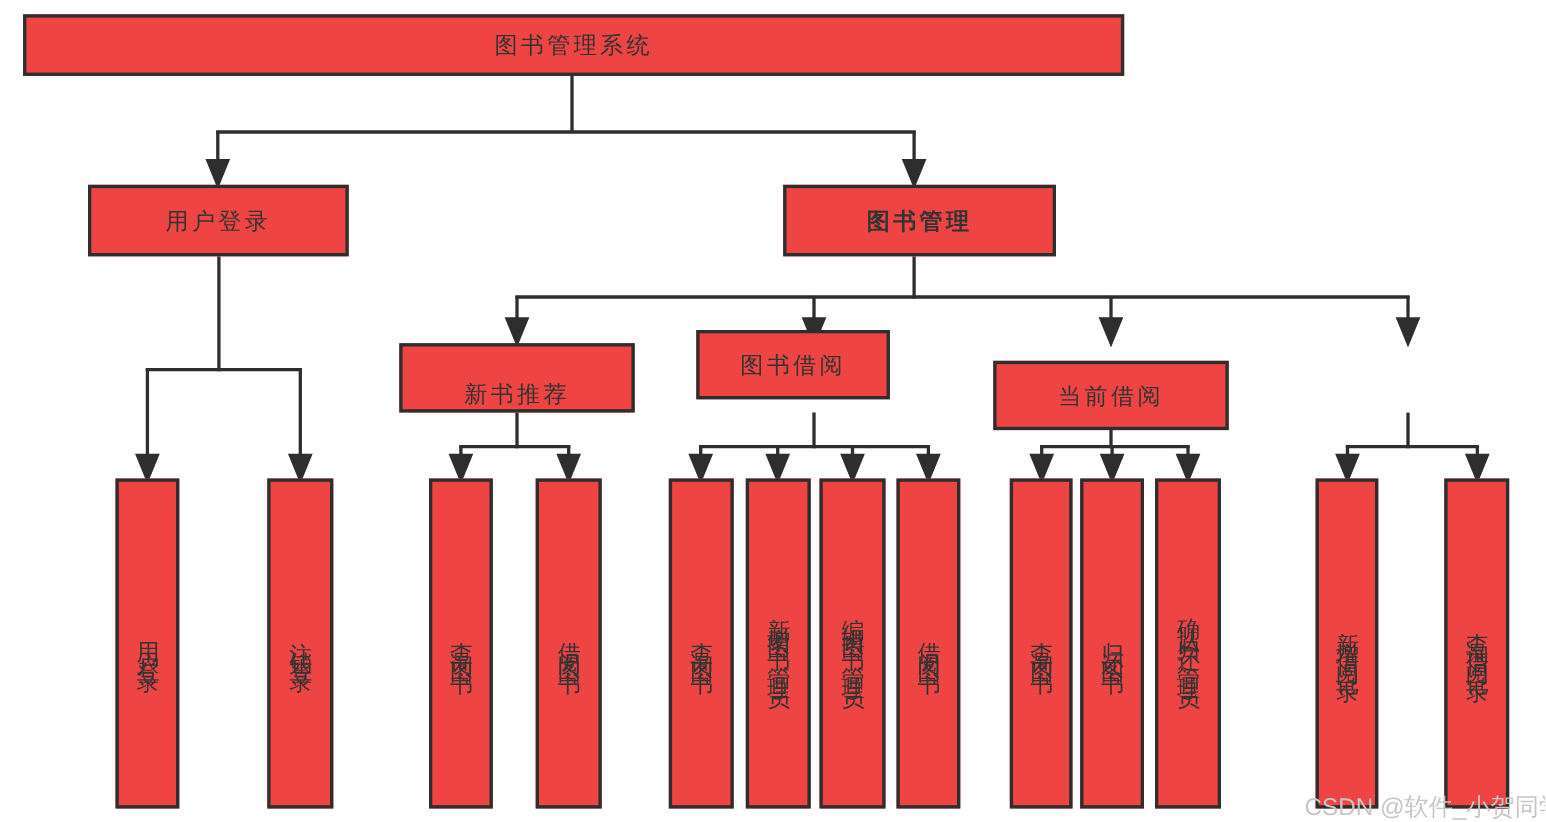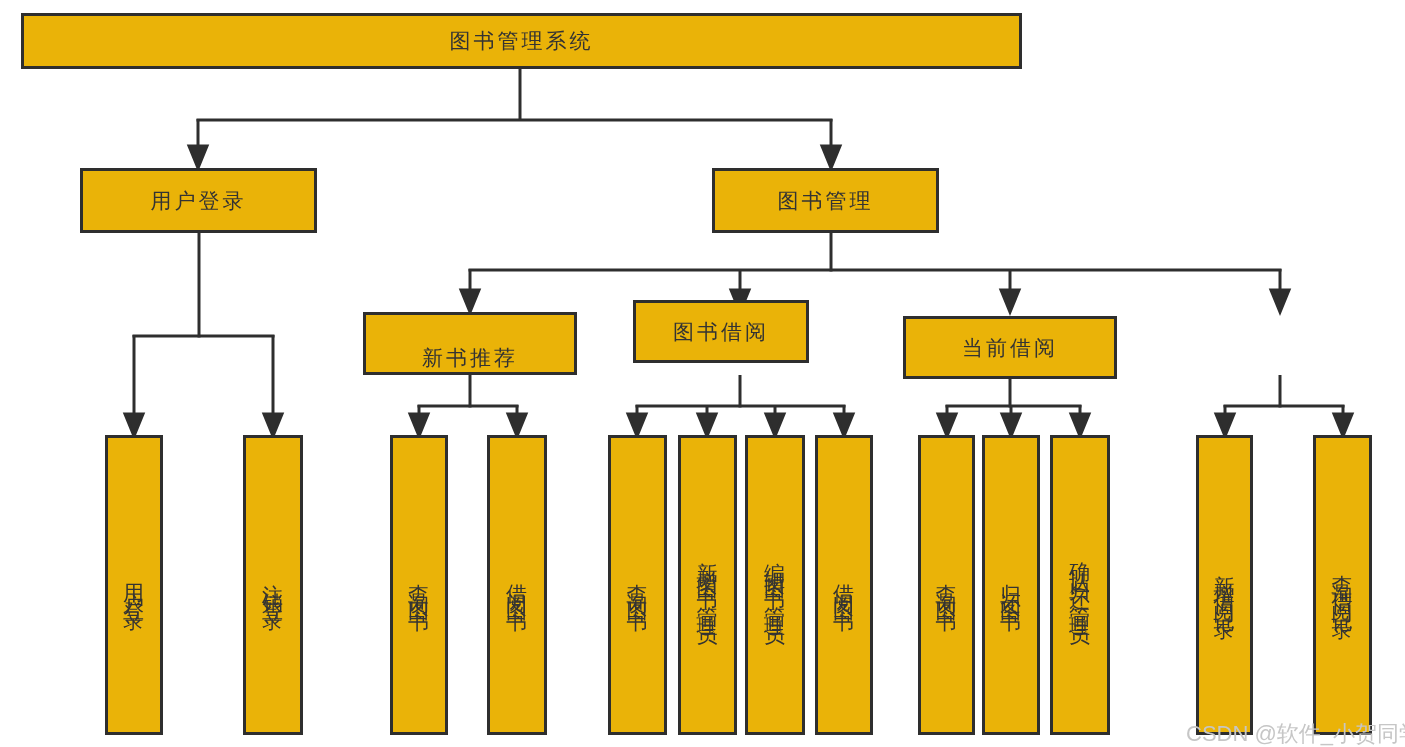--- a/index.html
+++ b/index.html
@@ -19,7 +19,7 @@
   .node {
     position: absolute;
     box-sizing: border-box;
-    background: #eab308;
+    background: #ef4444;
     border: 3px solid #2e2e2e;
     display: flex;
     align-items: center;

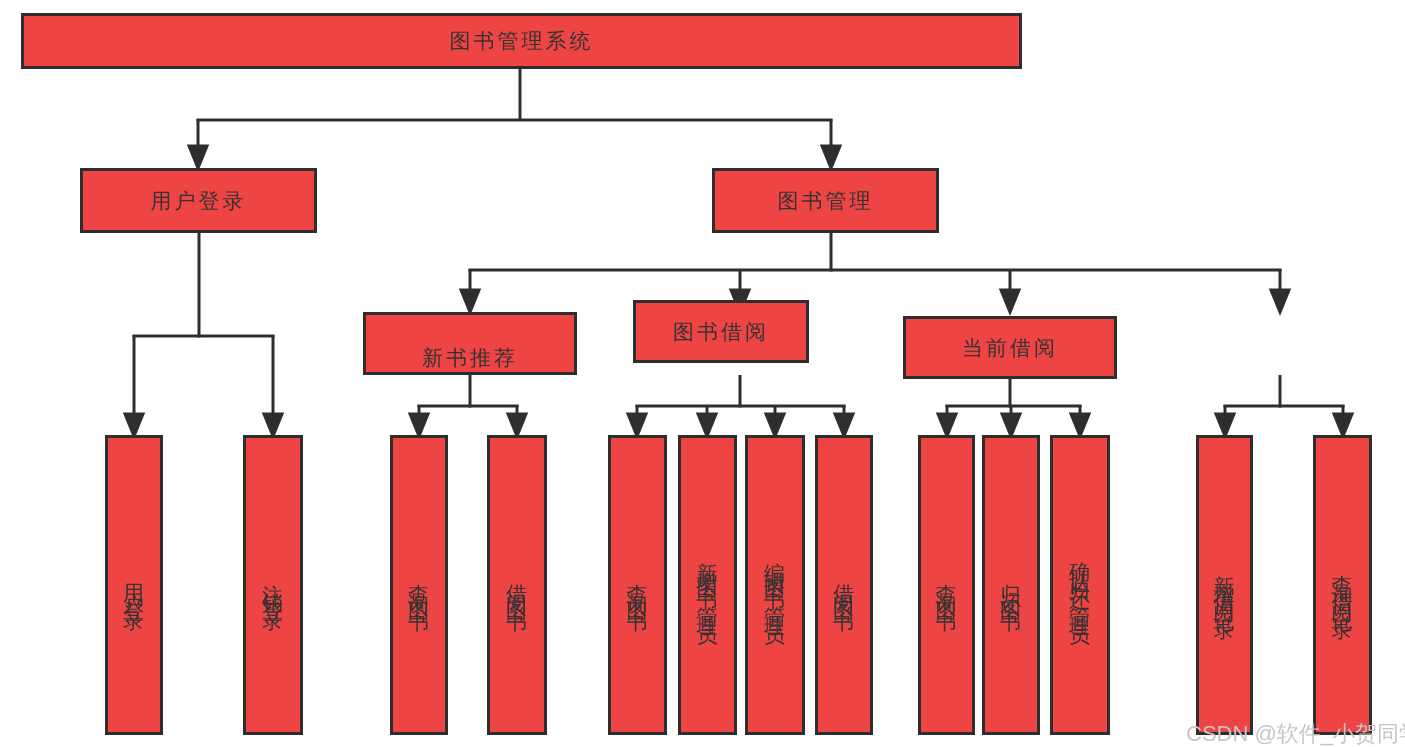--- a/index.html
+++ b/index.html
@@ -43,7 +43,7 @@
   #n-root          { left: 21px;   top: 13px;  width: 1001px; height: 56px; }
   
   #n-user-login    { left: 80px;   top: 168px; width: 237px;  height: 65px; }
-  #n-book-mgmt     { left: 712px;  top: 168px; width: 227px;  height: 65px; }
+  #n-book-mgmt     { left: 712px;  top: 168px; width: 248px;  height: 65px; font-weight: bold; }
   
   #n-new-book      { left: 363px;  top: 312px; width: 214px;  height: 63px; align-items: flex-end; }
   #n-book-borrow   { left: 633px;  top: 300px; width: 176px;  height: 63px; font-family: Liberation Serif, serif; }

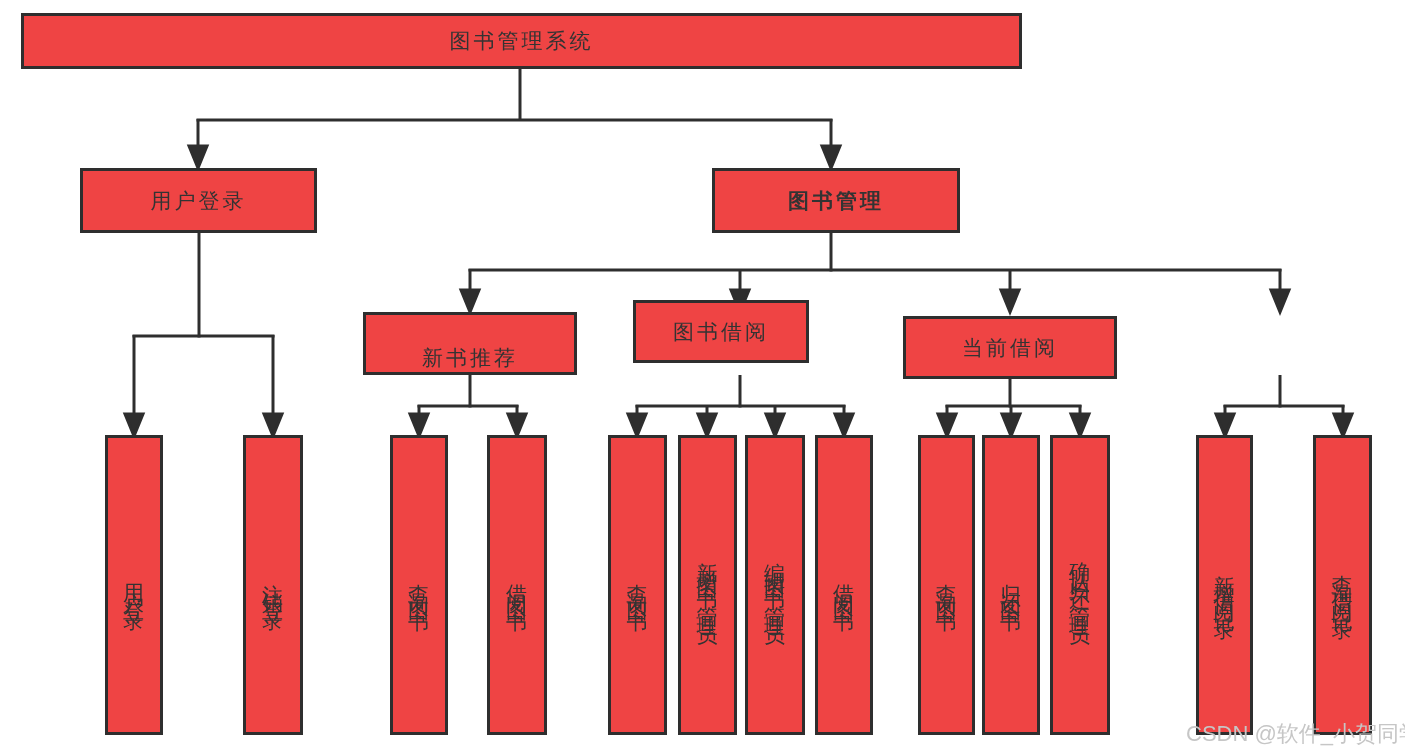--- a/index.html
+++ b/index.html
@@ -47,7 +47,7 @@
   
   #n-new-book      { left: 363px;  top: 312px; width: 214px;  height: 63px; align-items: flex-end; }
   #n-book-borrow   { left: 633px;  top: 300px; width: 176px;  height: 63px; font-family: Liberation Serif, serif; }
-  #n-current-borrow{ left: 903px;  top: 316px; width: 214px;  height: 63px; }
+  #n-current-borrow{ left: 903px;  top: 328px; width: 214px;  height: 63px; }
   #n-borrow-record { left: 1173px; top: 312px; width: 214px;  height: 63px; }
   
   .leaf { top: 435px; height: 300px; }

